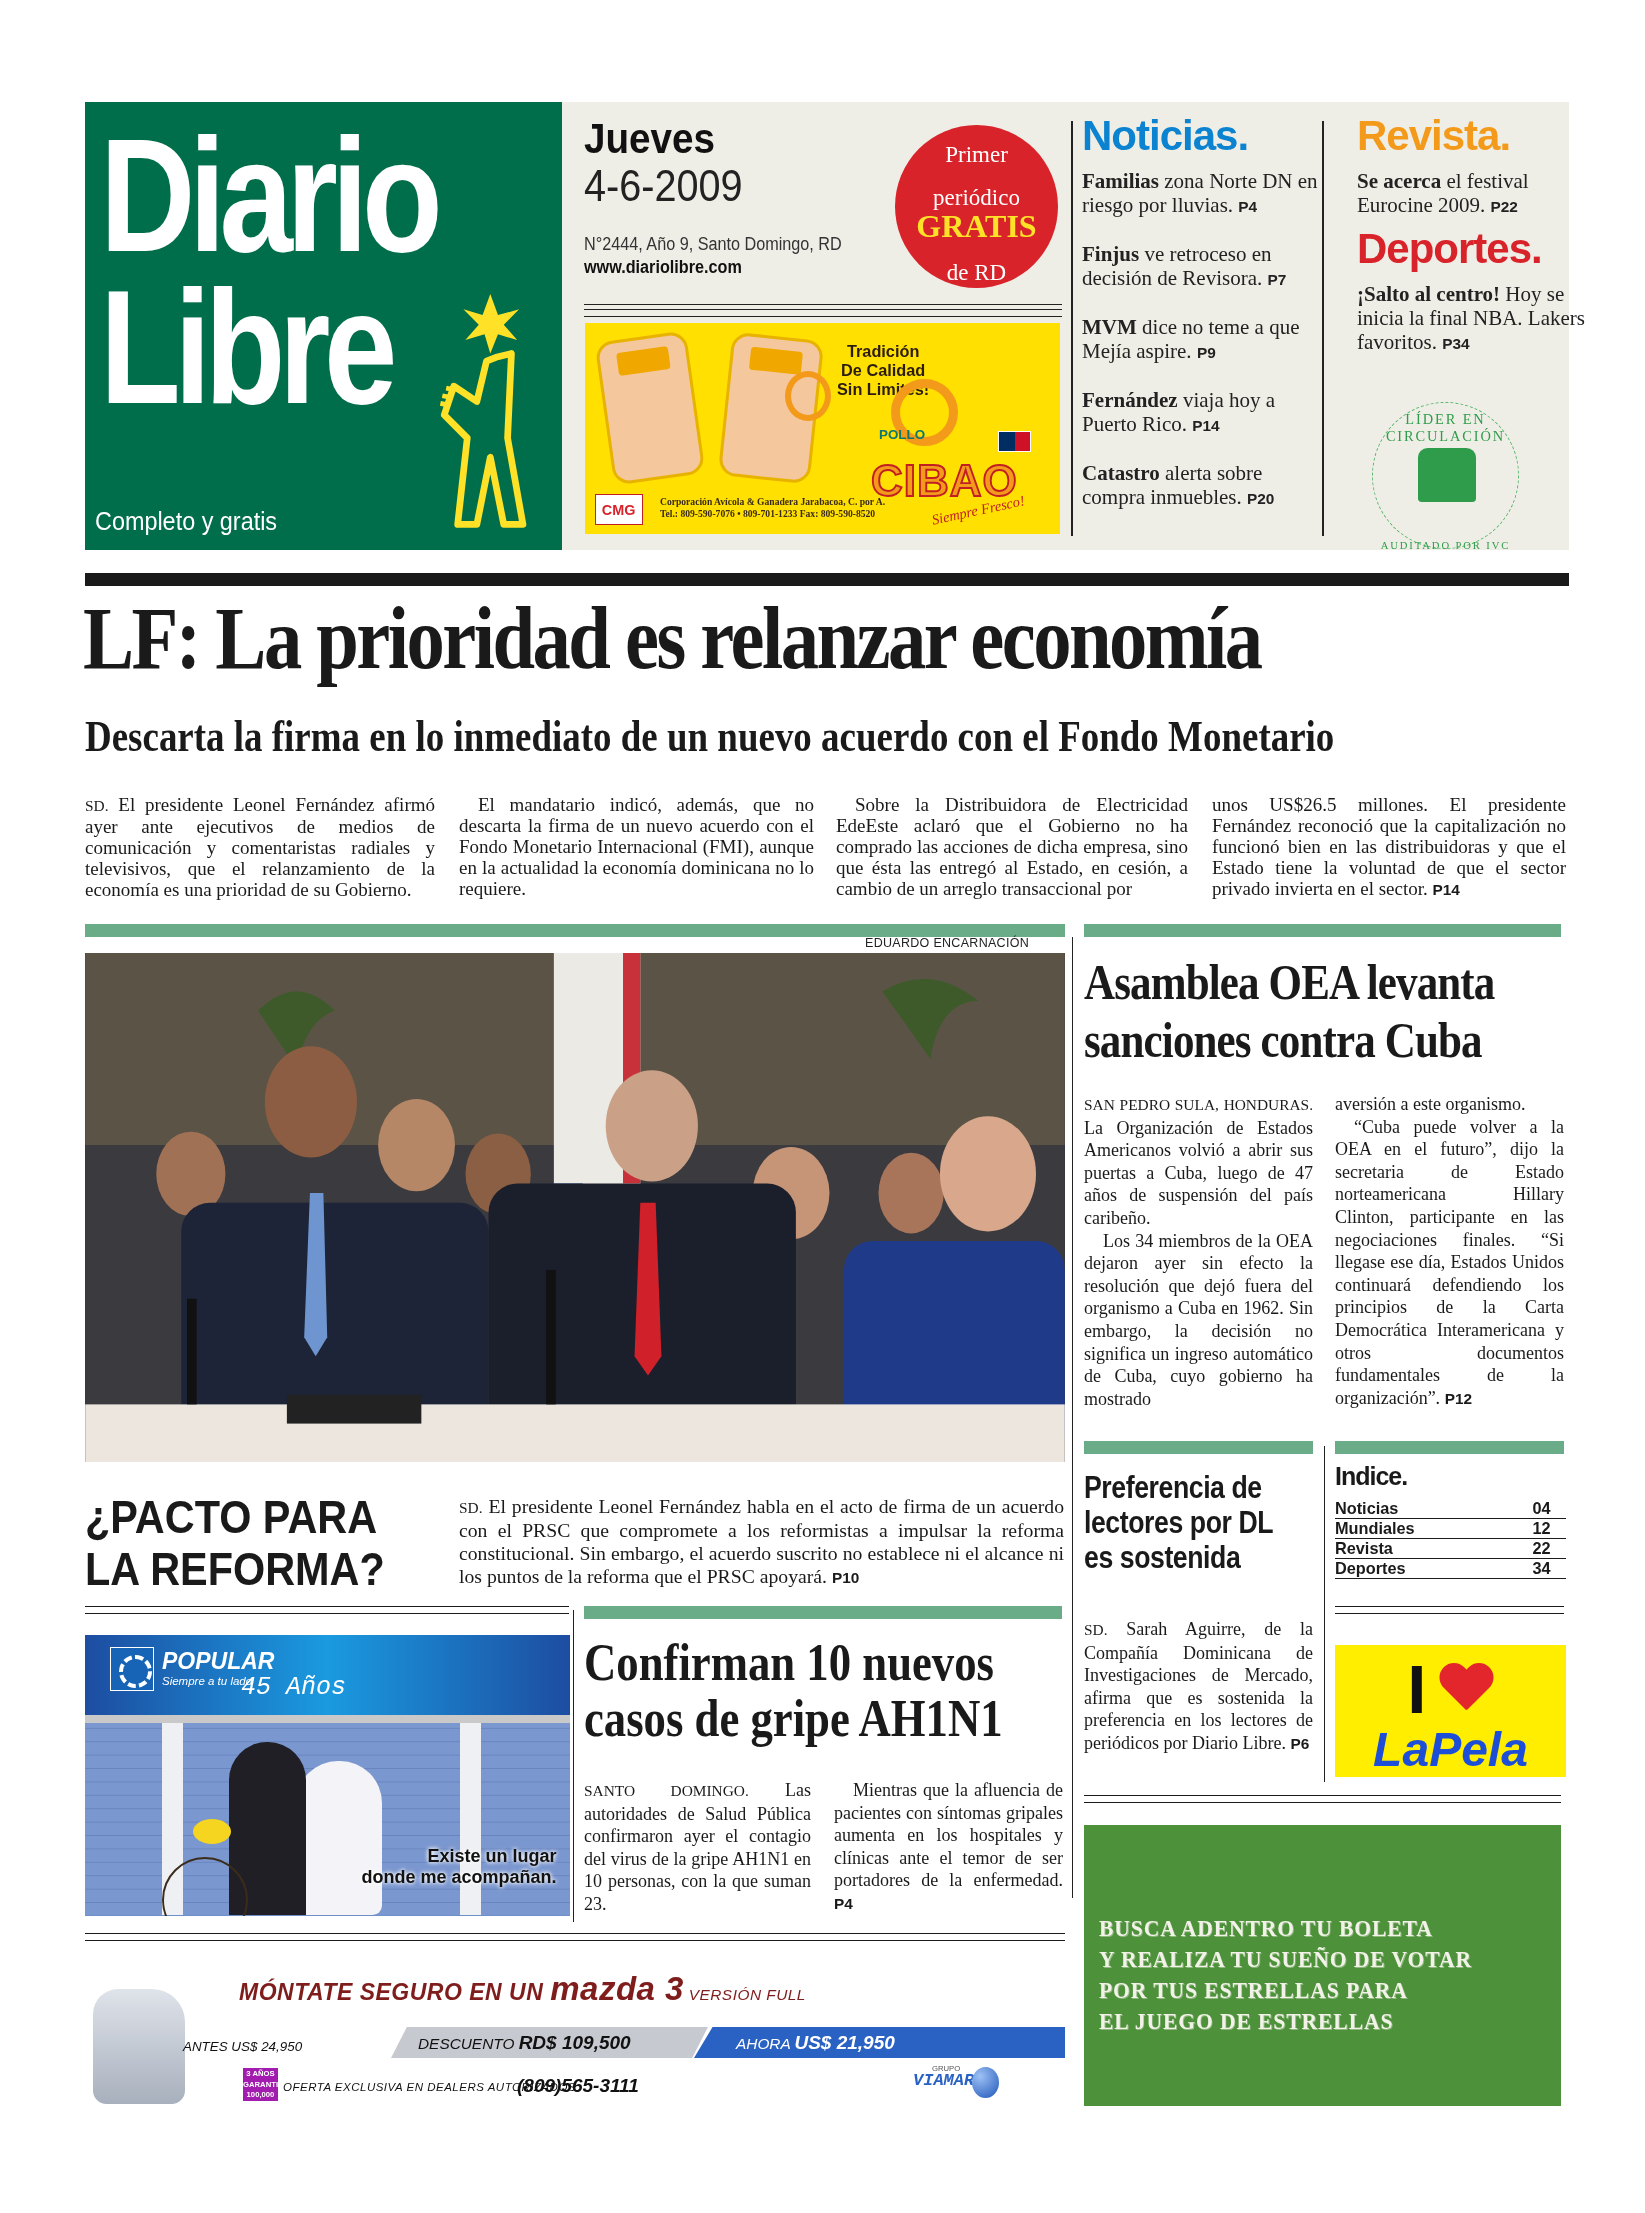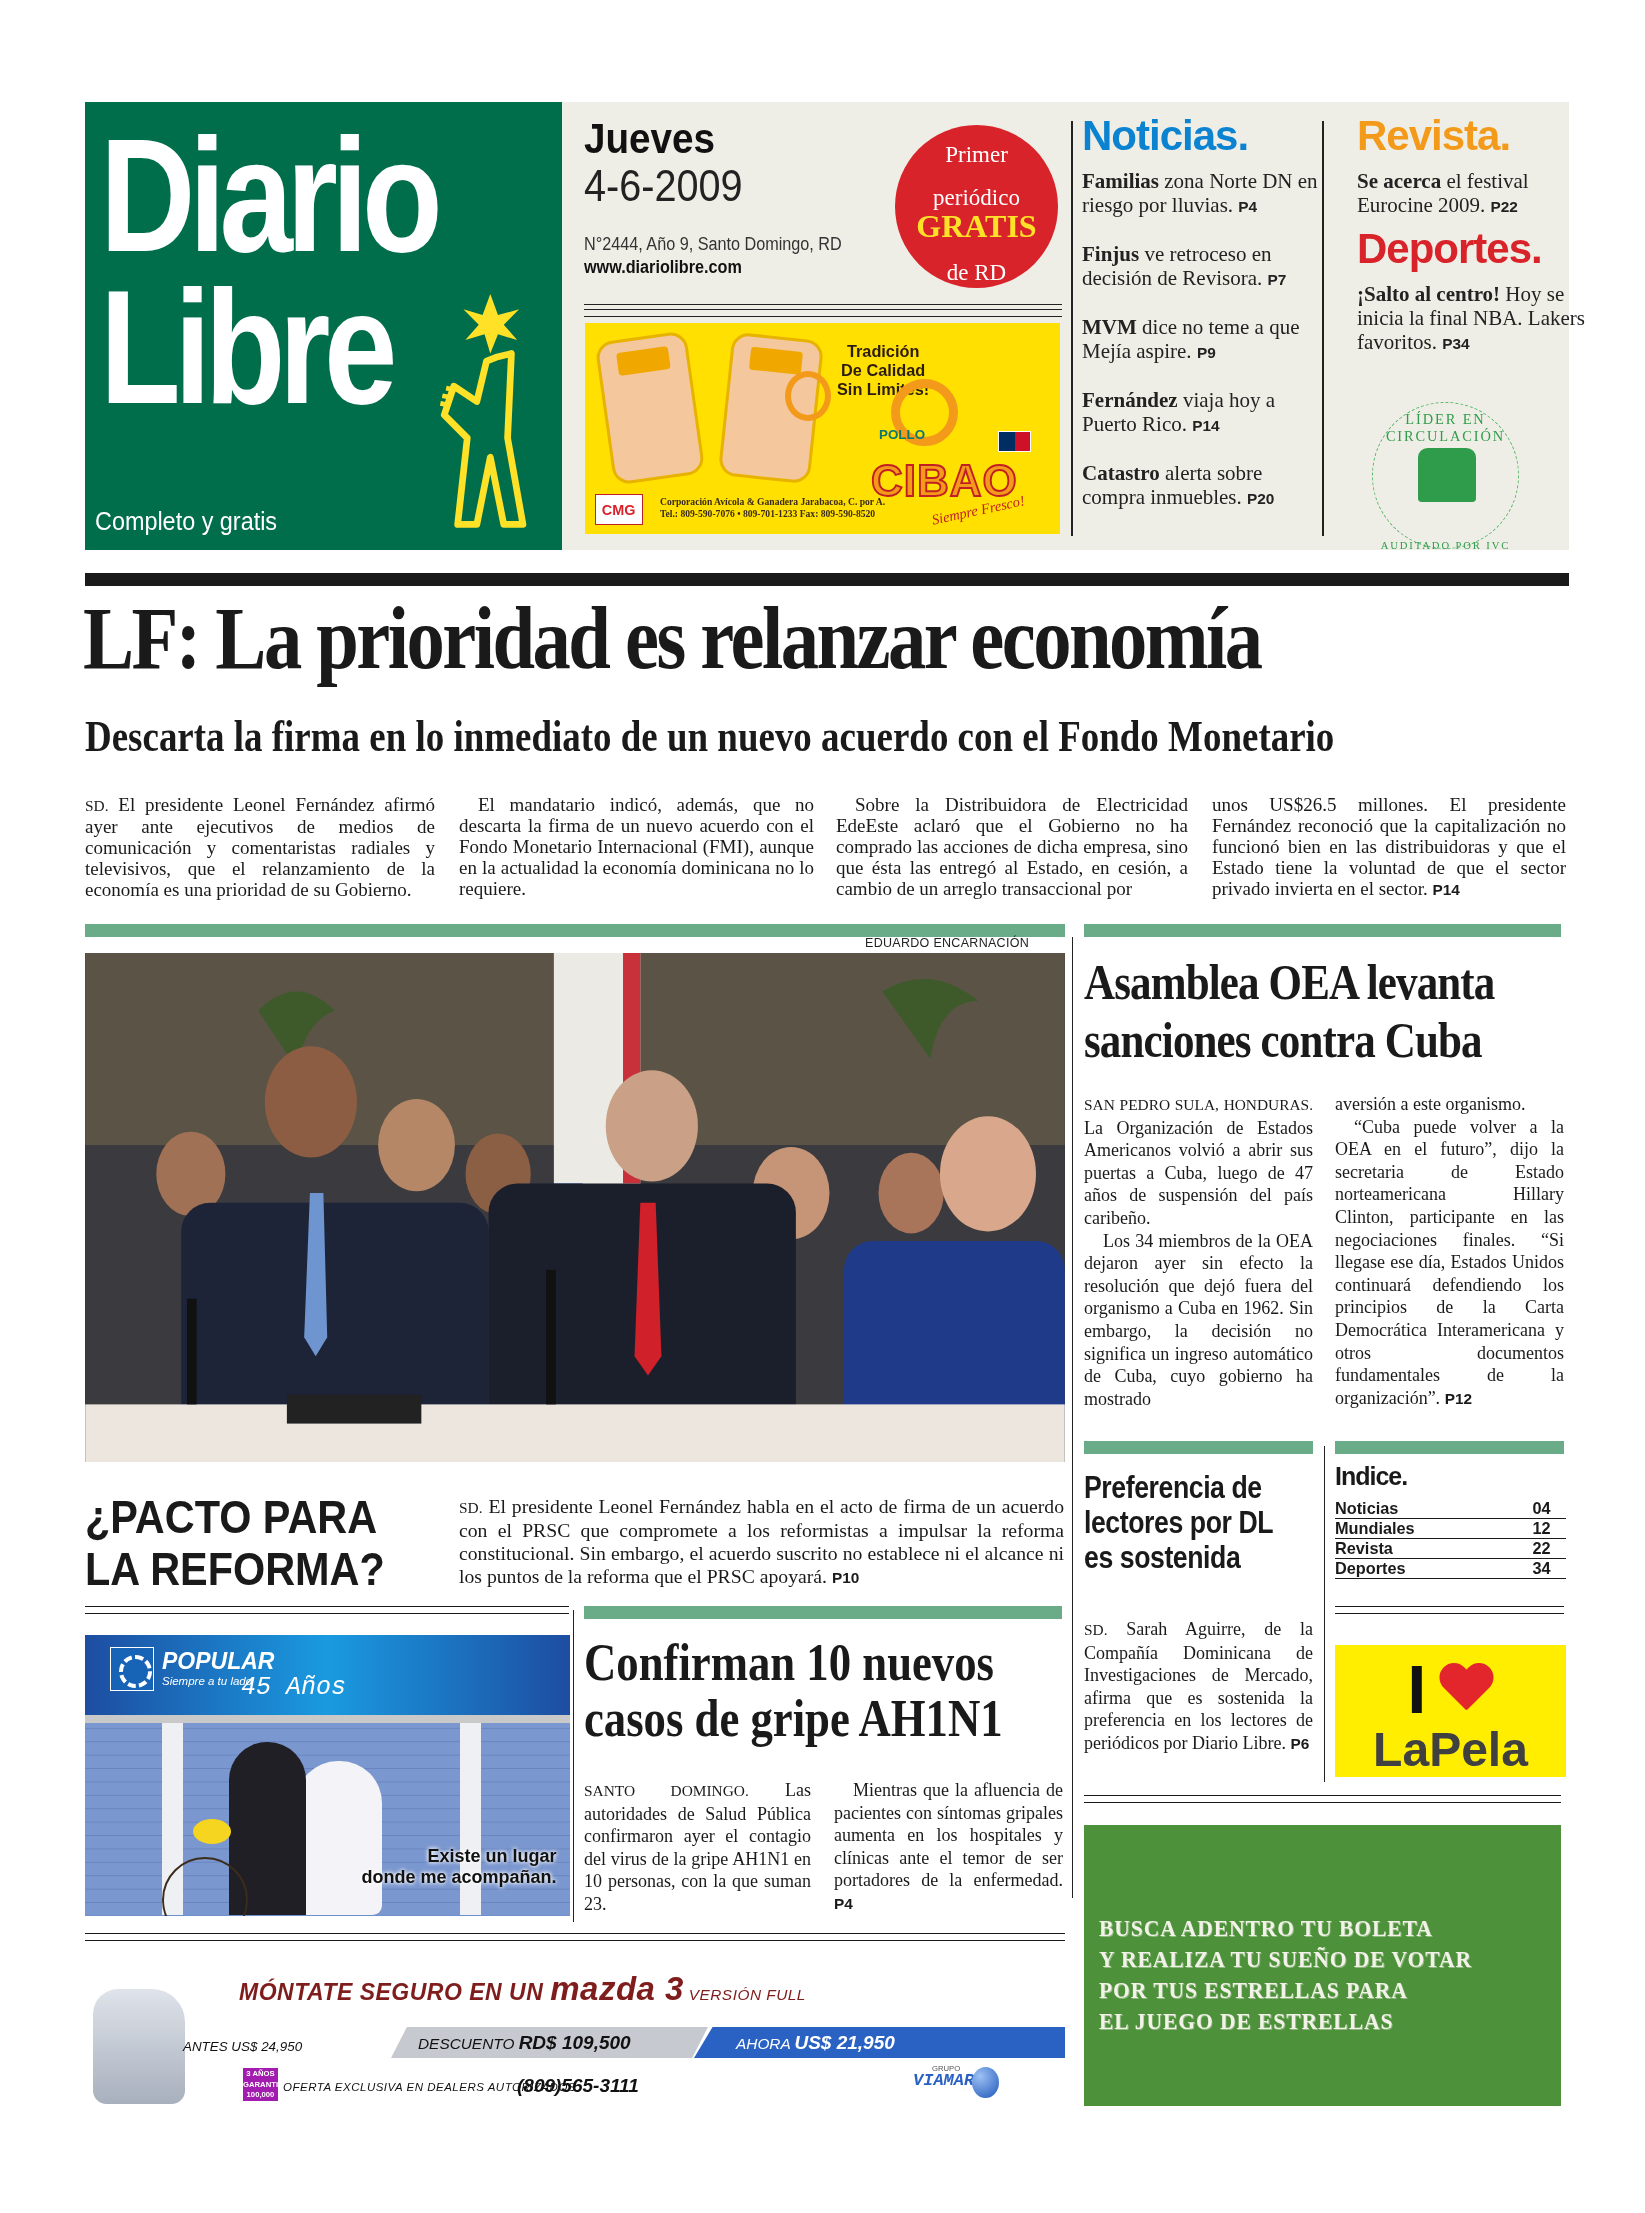--- a/index.html
+++ b/index.html
@@ -77,7 +77,7 @@
   .lapela .heart::before, .lapela .heart::after { content:""; position:absolute; top:0; width: 29px; height: 46px; background: #e3262c; border-radius: 29px 29px 0 0; }
   .lapela .heart::before { left: 28px; transform: rotate(-45deg); transform-origin: 0 100%; }
   .lapela .heart::after { left: 0; transform: rotate(45deg); transform-origin: 100% 100%; }
-  .lapela .word { font-family: "Liberation Sans", sans-serif; font-weight: 700; font-size: 48px; line-height: 52px; color: #404040; }
+  .lapela .word { font-family: "Liberation Sans", sans-serif; font-weight: 700; font-size: 48px; line-height: 52px; color: #1d4ed8; font-style: italic; }
 
   .popular-ad { left: 85px; top: 1635px; width: 485px; height: 281px; overflow: hidden; background: #6e8fcb; }
   .popular-top { position:absolute; left:0; top:0; width:100%; height: 80px; background: linear-gradient(90deg, #1d4da1 0%, #1a9ae0 50%, #1d4da1 100%); }

